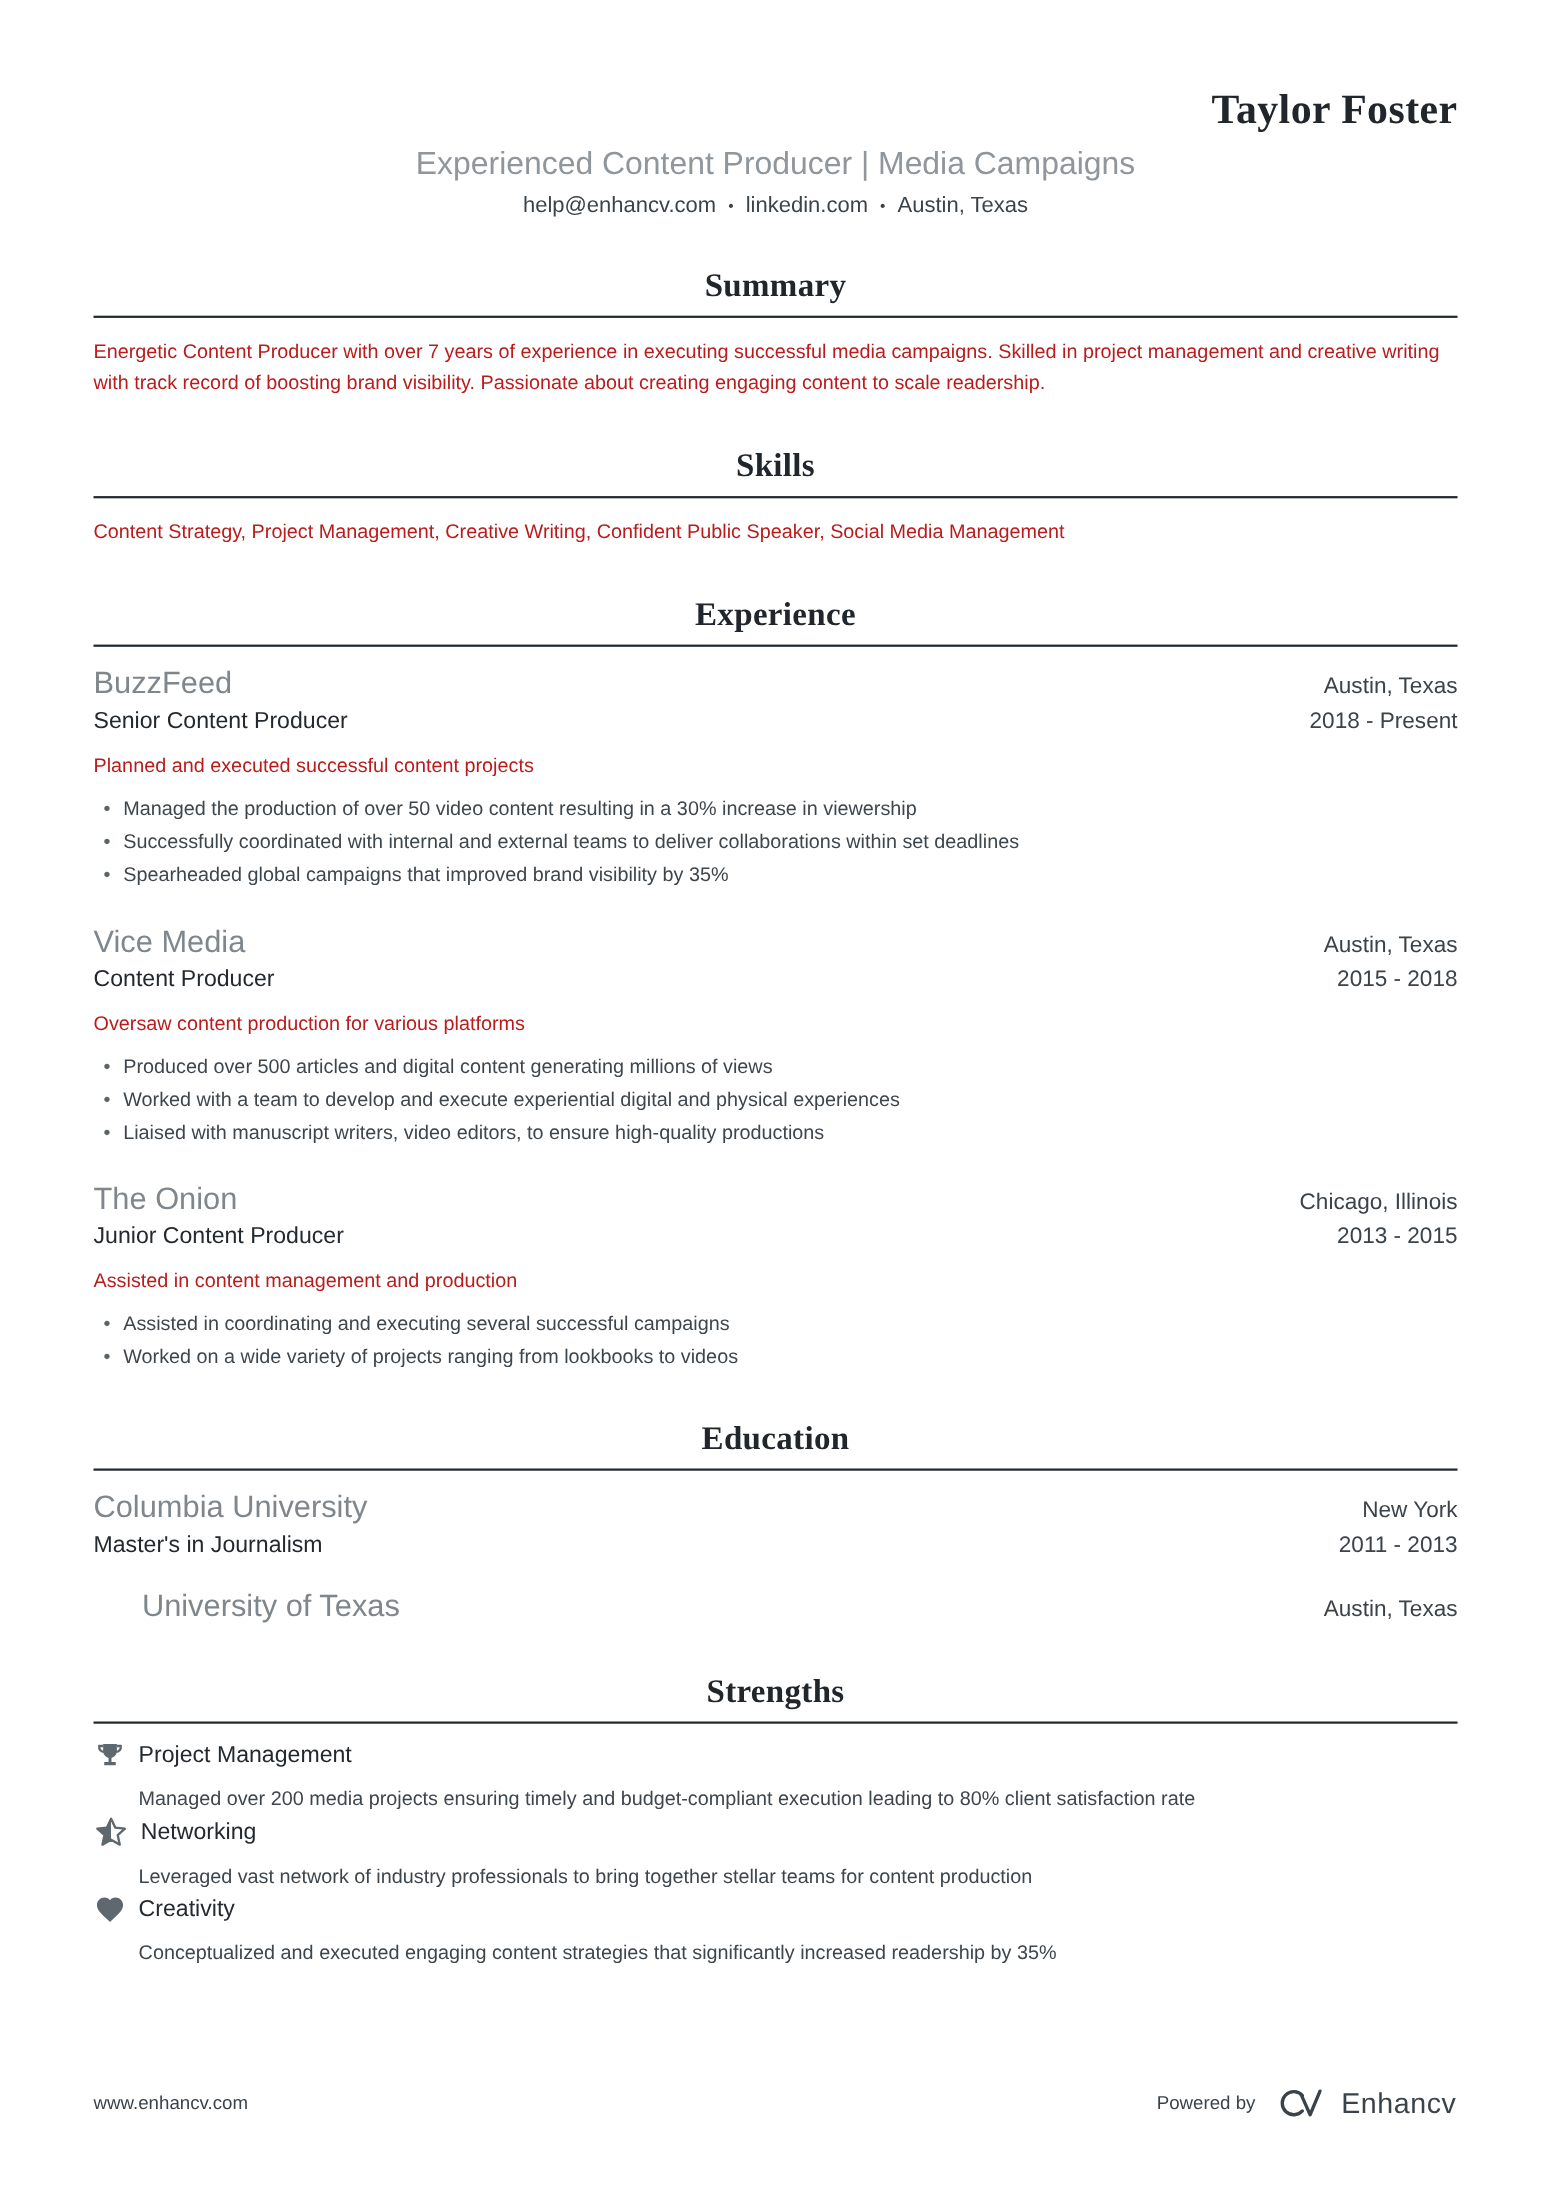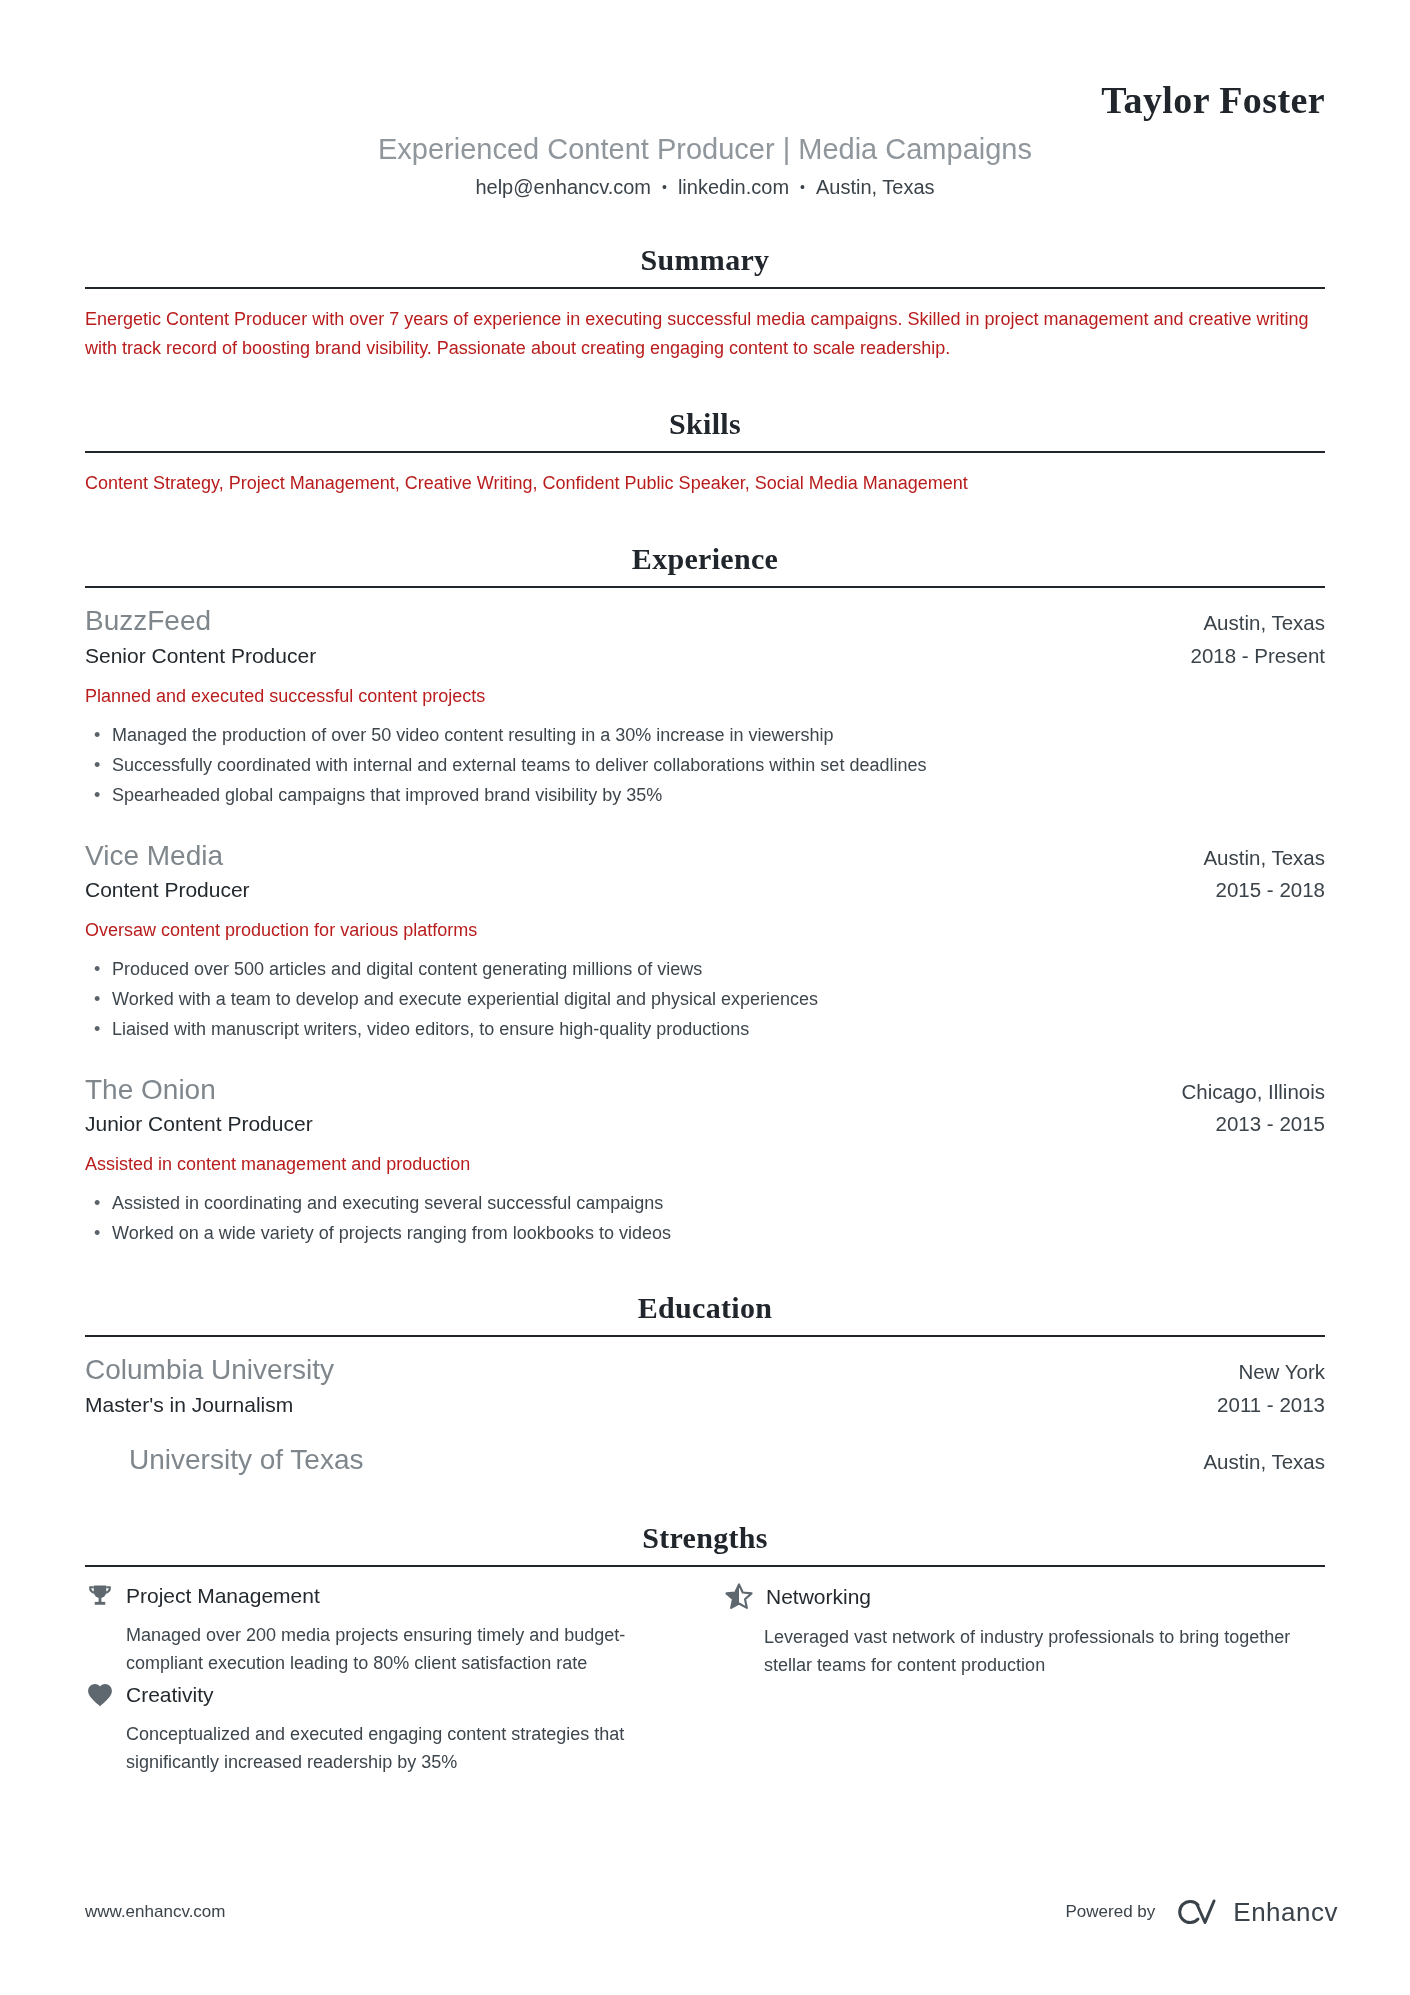--- a/index.html
+++ b/index.html
@@ -52,7 +52,7 @@
   .bullets li::before { content: "\2022"; position: absolute; left: 9px; top: 0; color: #5a626a; }
 
   
-  .str-grid { margin-top: 14px; display: grid; grid-template-columns: repeat(2, 1fr); column-gap: 36px; }
+  .str-grid { margin-top: 14px; display: grid; grid-template-columns: repeat(1, 1fr); column-gap: 36px; }
   .s-head { display: flex; align-items: center; gap: 11px; }
   .s-icon { flex: 0 0 auto; display: flex; }
   .s-title { font-size: 21px; color: #23292e; }

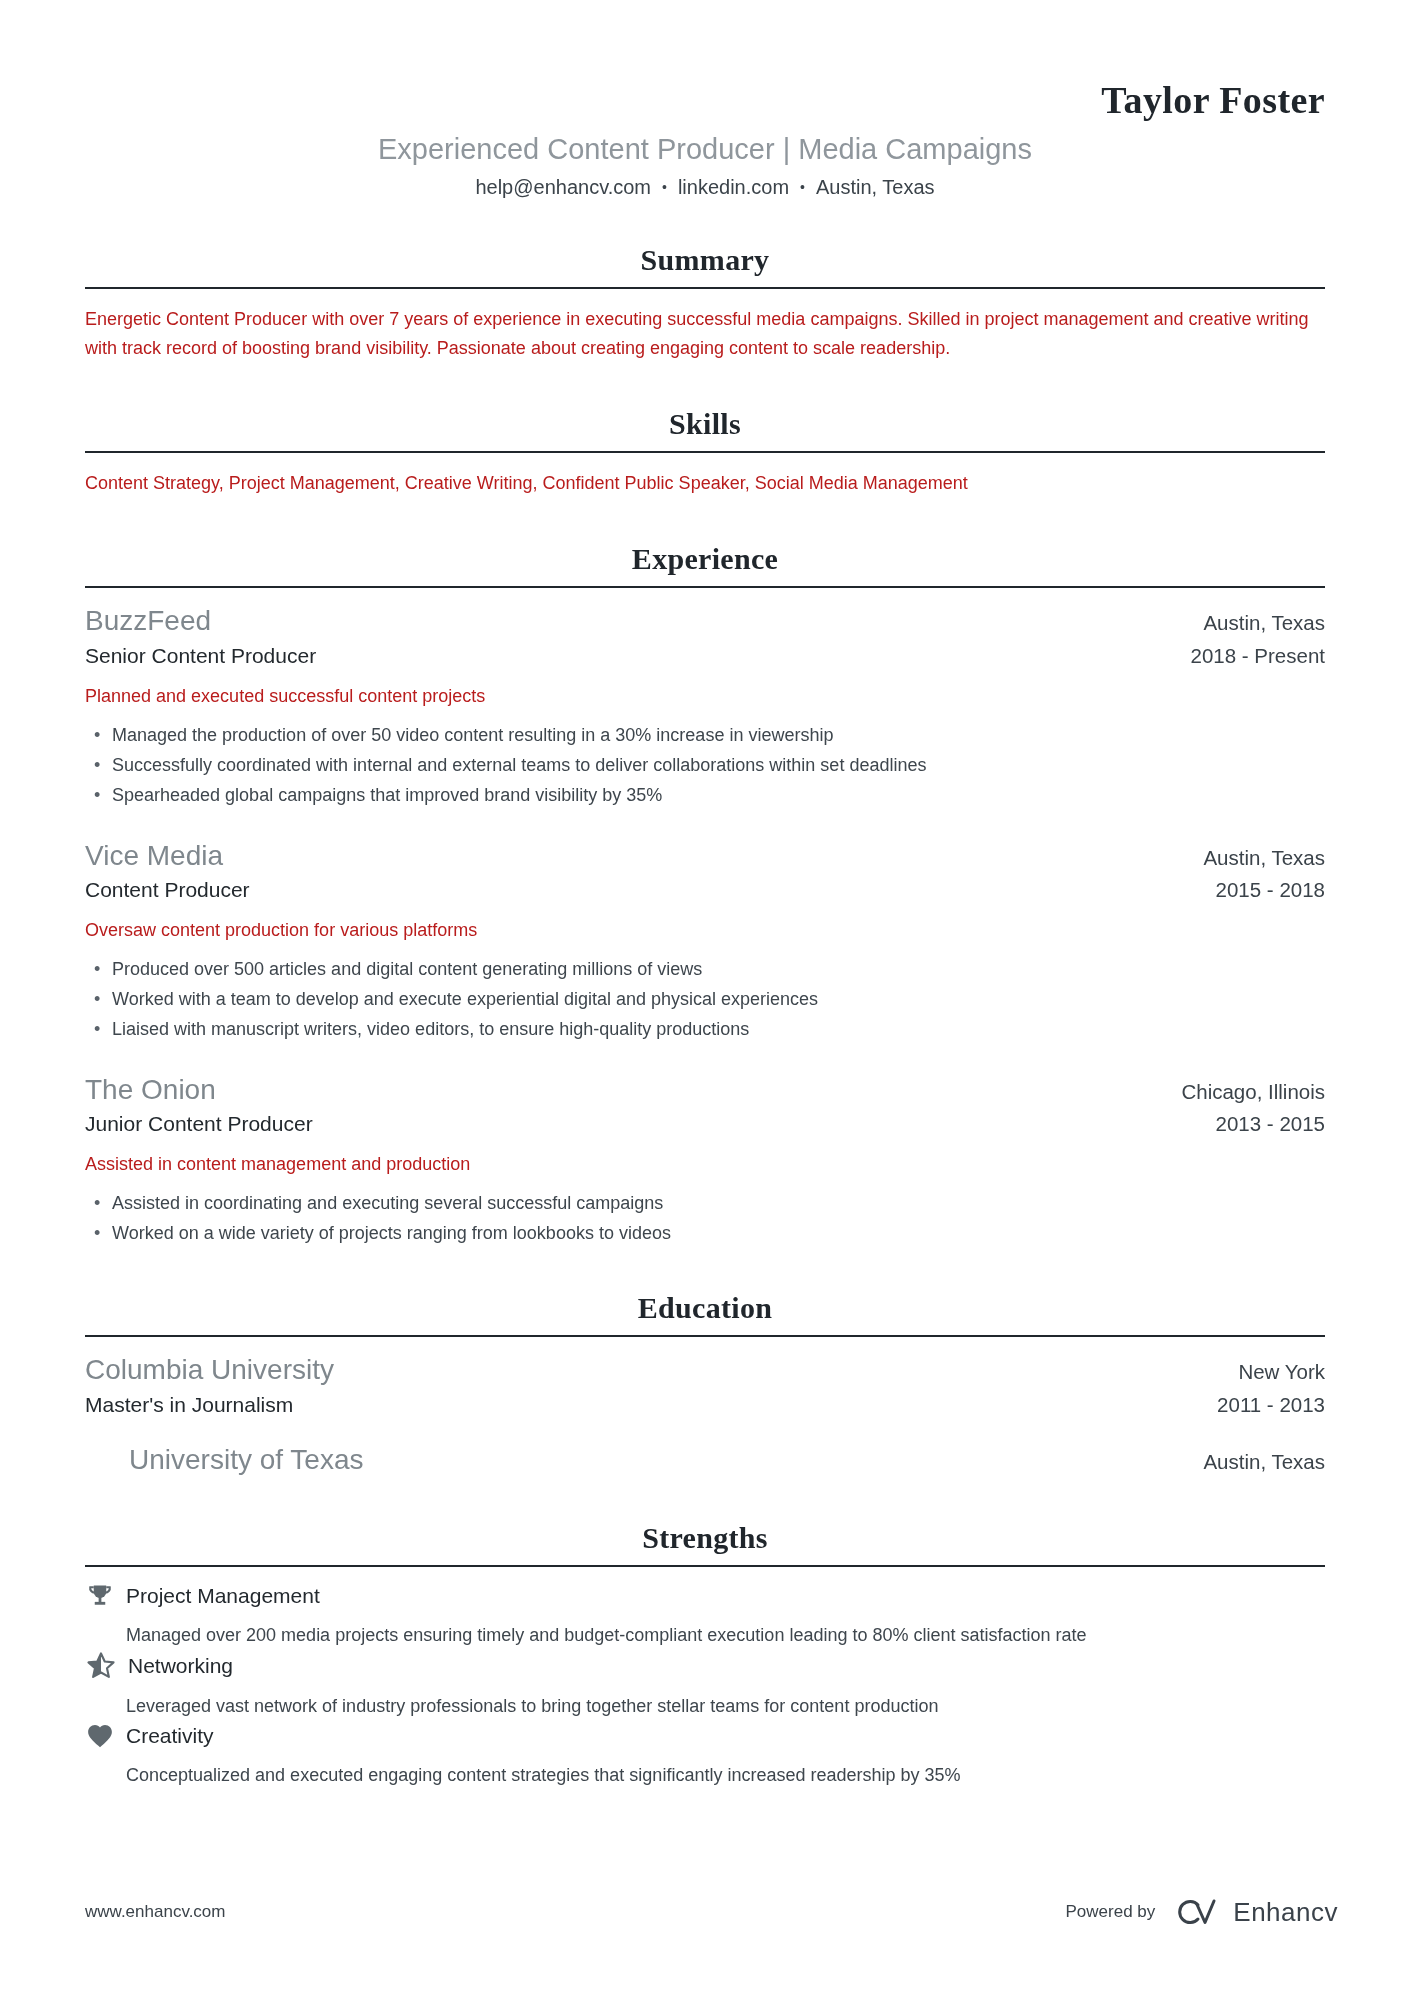--- a/index.html
+++ b/index.html
@@ -59,7 +59,7 @@
   .s-body { margin: 11px 0 0; padding-left: 41px; font-size: 18px; line-height: 1.55; color: #3e464d; }
 
   
-  .footer { position: absolute; left: 85px; right: 72px; top: 1895px; display: flex; justify-content: space-between; align-items: center; }
+  .footer { position: absolute; left: 85px; right: 86px; top: 1895px; display: flex; justify-content: space-between; align-items: center; }
   .f-site { font-size: 17px; color: #3b434a; }
   .f-right { display: flex; align-items: center; gap: 13px; }
   .f-pb { font-size: 17px; color: #3b434a; }

